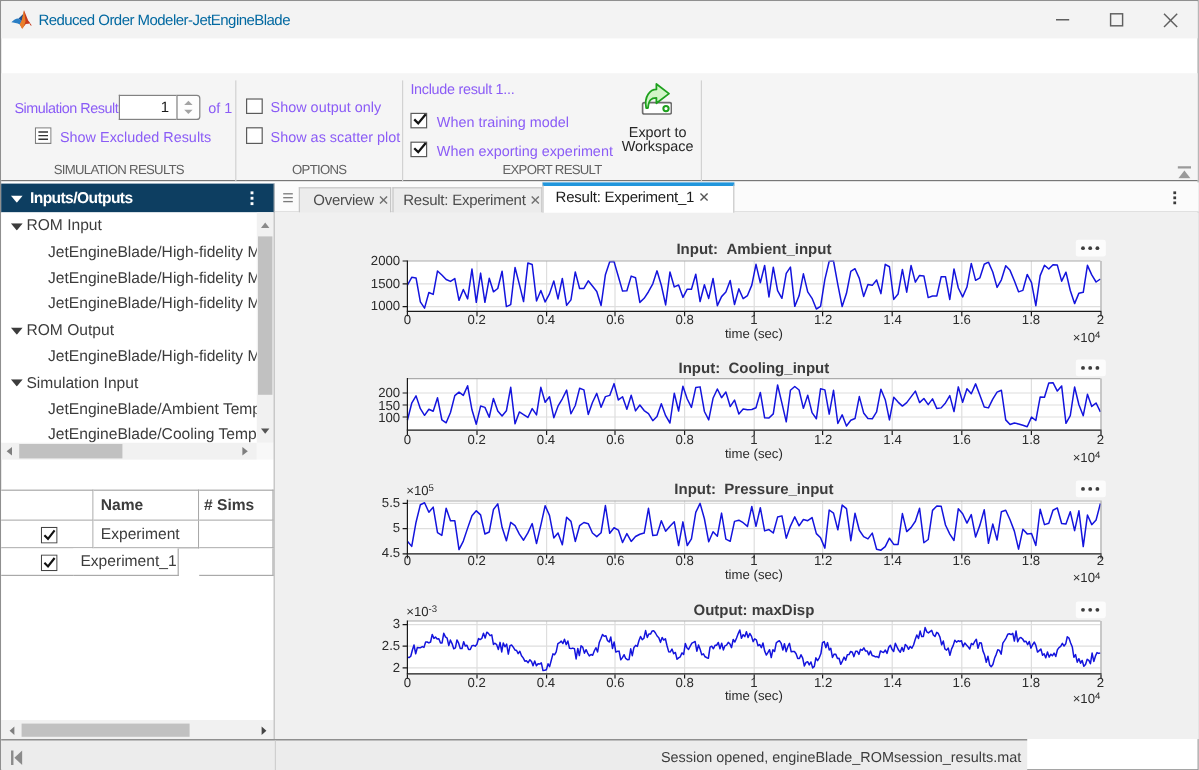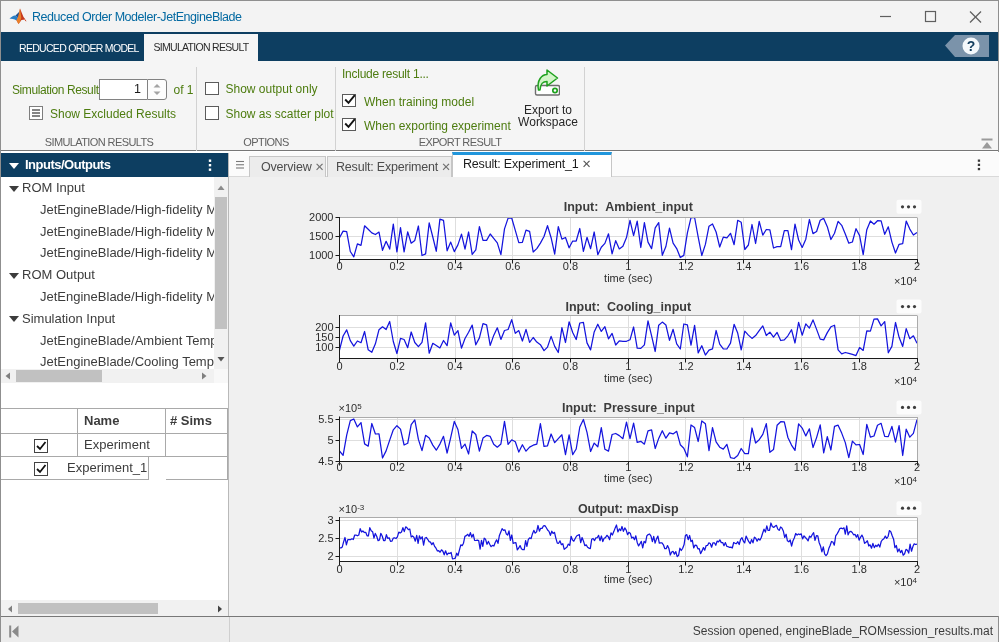--- a/index.html
+++ b/index.html
@@ -73,15 +73,6 @@
     </svg>
   </div>
 
-  <div id="ribbon" class="abs">
-    <div id="rtab1" class="rtab abs">REDUCED ORDER MODEL</div>
-    <div id="rtab2" class="rtab abs">SIMULATION RESULT</div>
-    <svg class="abs" style="left:942px; top:2px;" width="48" height="25" viewBox="0 0 48 25">
-      <path d="M2 11.5 L12 1 L46 1 L46 23 L12 23 Z" fill="#7b93aa"></path>
-      <circle cx="28" cy="12" r="8.5" fill="#f4f8fb"></circle>
-      <text x="28" y="17" text-anchor="middle" font-size="14" font-weight="bold" fill="#123d5e" font-family="Liberation Sans, sans-serif">?</text>
-    </svg>
-  </div>
 
   <div id="toolstrip" class="abs">
     <div class="vsep abs" style="left:195px;"></div>

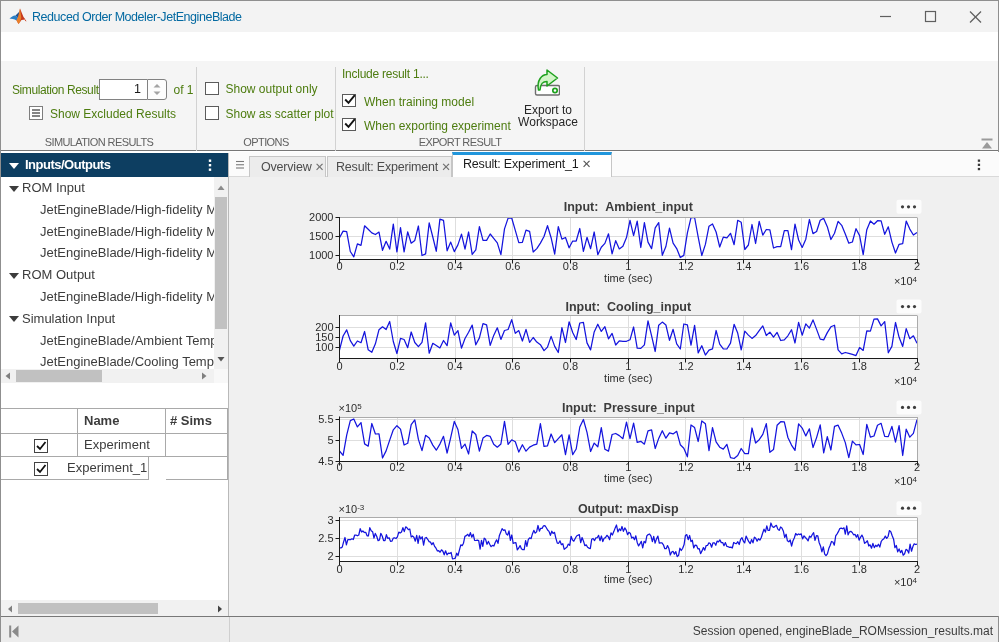--- a/index.html
+++ b/index.html
@@ -22,7 +22,7 @@
 #toolstrip { left:0; top:60px; width:997px; height:90px; background:#f5f5f5; border-bottom:1.5px solid #777777; font-size:12px; color:#262626; }
 .vsep { top:6px; height:84px; width:1px; background:#d2d2d2; }
 .seclab { top:75px; font-size:11px; letter-spacing:-0.6px; color:#616161; width:200px; text-align:center; }
-.tslab { font-size:12px; color:#4d7c0f; }
+.tslab { font-size:12px; color:#8b5cf6; }
 .cb { width:13.5px; height:13.5px; background:#fff; border:1.5px solid #5b5b5b; }
 
 

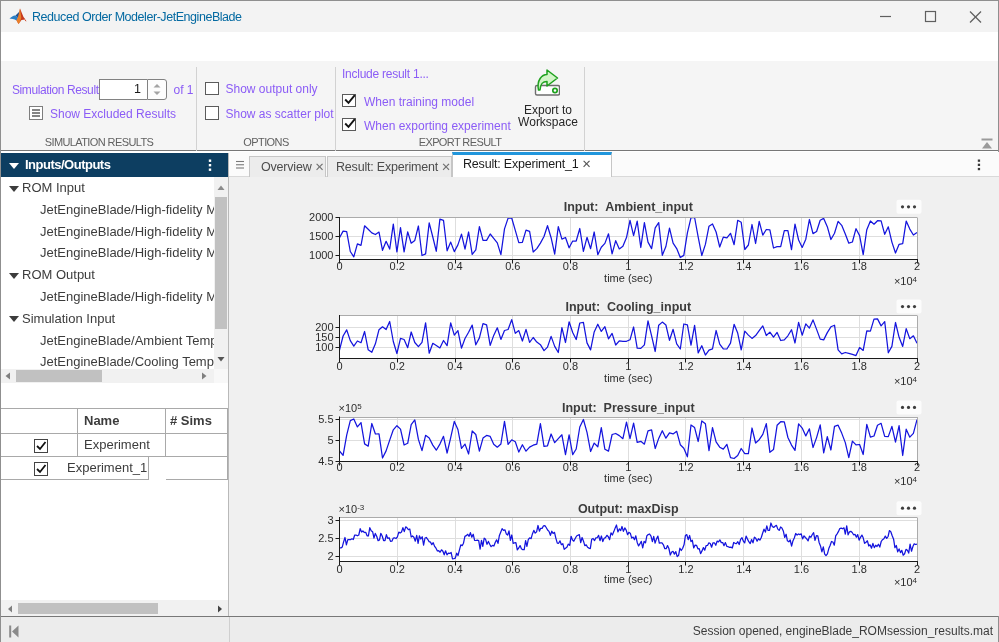--- a/index.html
+++ b/index.html
@@ -46,7 +46,7 @@
 #dtab3 { top:0; height:36px; background:#ffffff; border-top:3px solid #2196dc; color:#1c1c1c; line-height:19px; }
 
 
-#statusbar { left:0; top:615px; width:997px; height:26px; background:#ececec; border-top:1.5px solid #787878; font-size:12px; color:#3c3c3c; }
+#statusbar { left:0; top:615px; width:855px; height:26px; background:#ececec; border-top:1.5px solid #787878; font-size:12px; color:#3c3c3c; }
 
 
 .sbthumb { background:#c1c1c1; }

